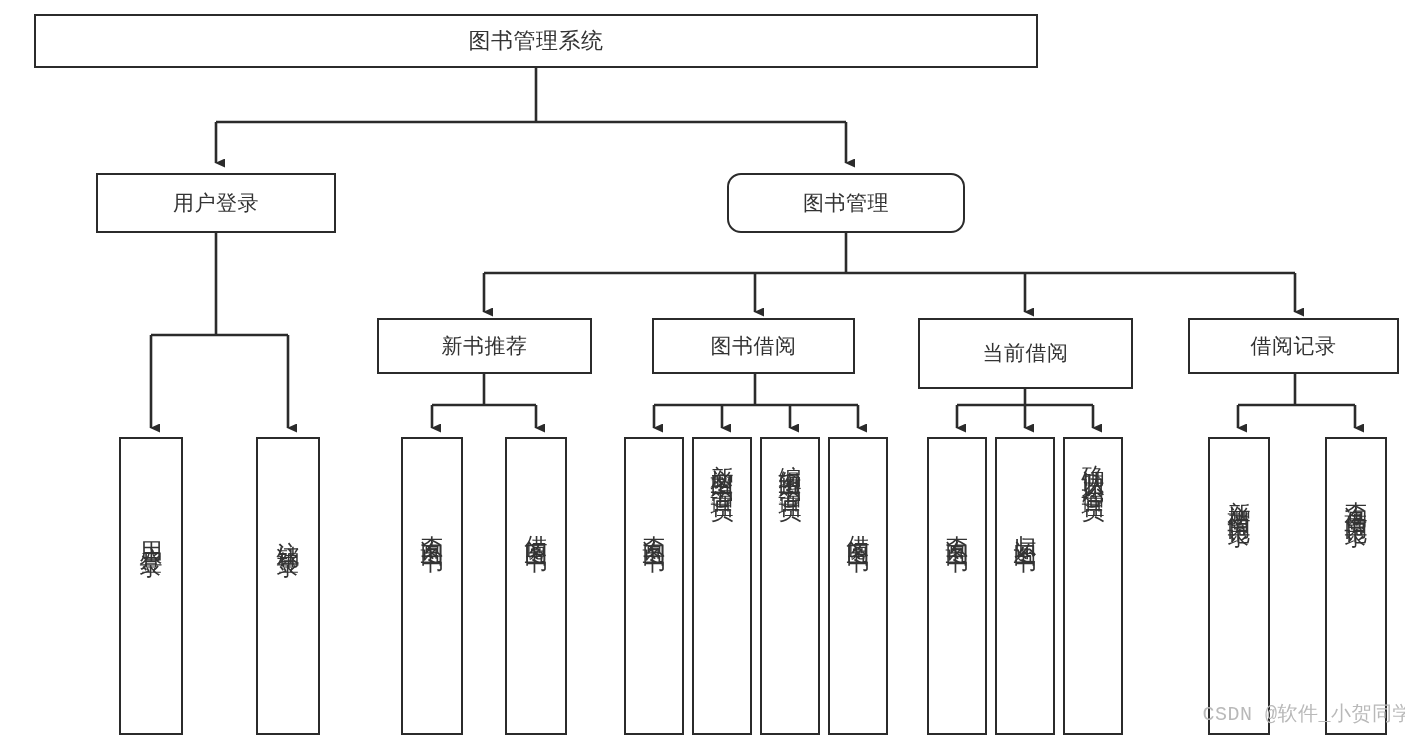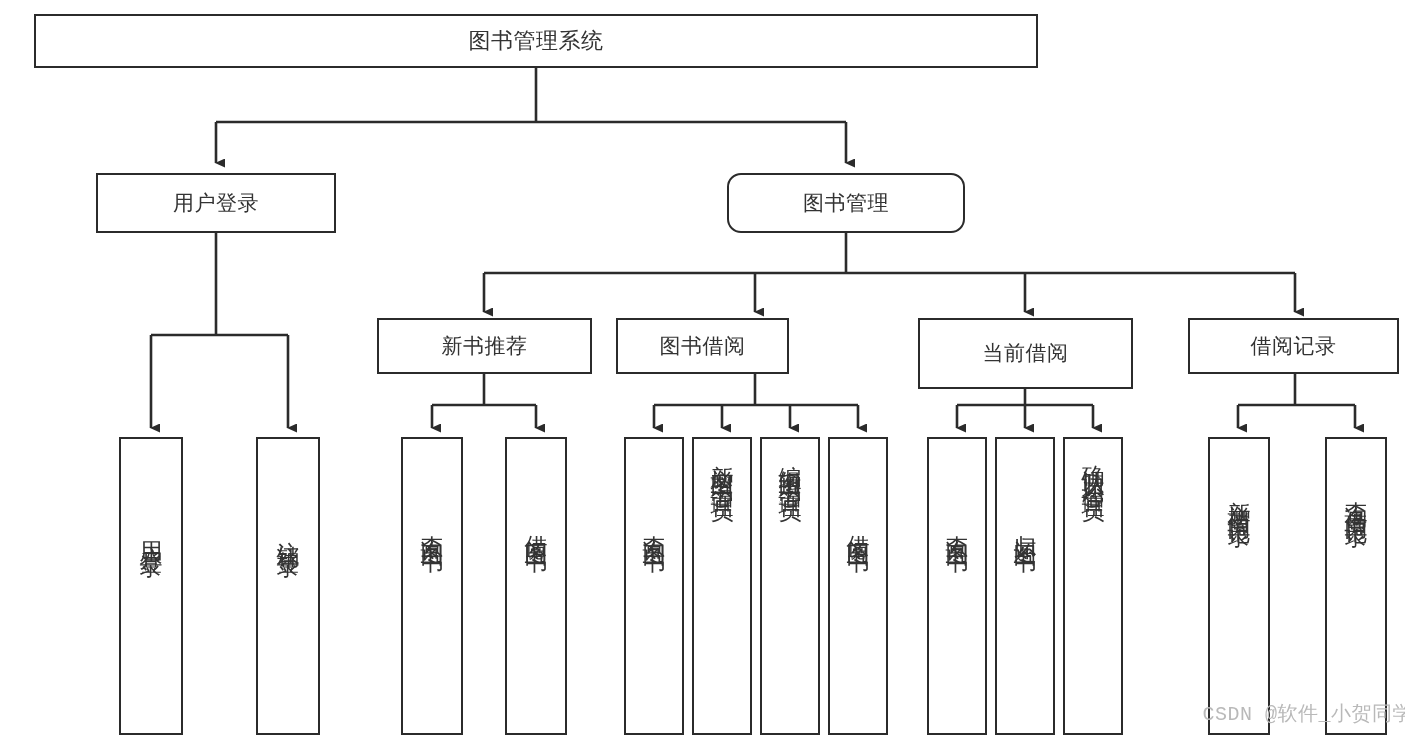--- a/index.html
+++ b/index.html
@@ -151,7 +151,7 @@
     <span class="node-label">新书推荐</span>
   </div>
 
-  <div class="node horizontal" style="left:600px; top:318px; width:173px; height:56px;">
+  <div class="node horizontal" style="left:636px; top:318px; width:203px; height:56px;">
     <span class="node-label">图书借阅</span>
   </div>
 

